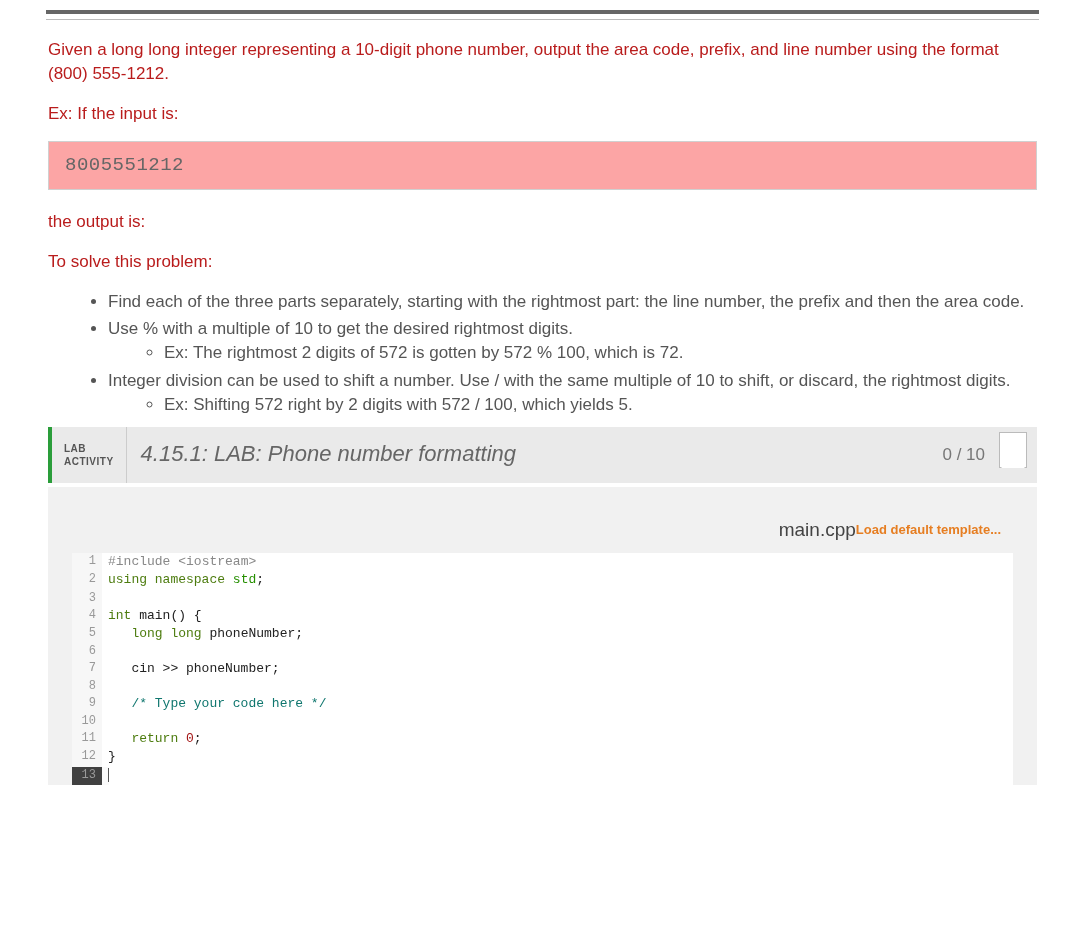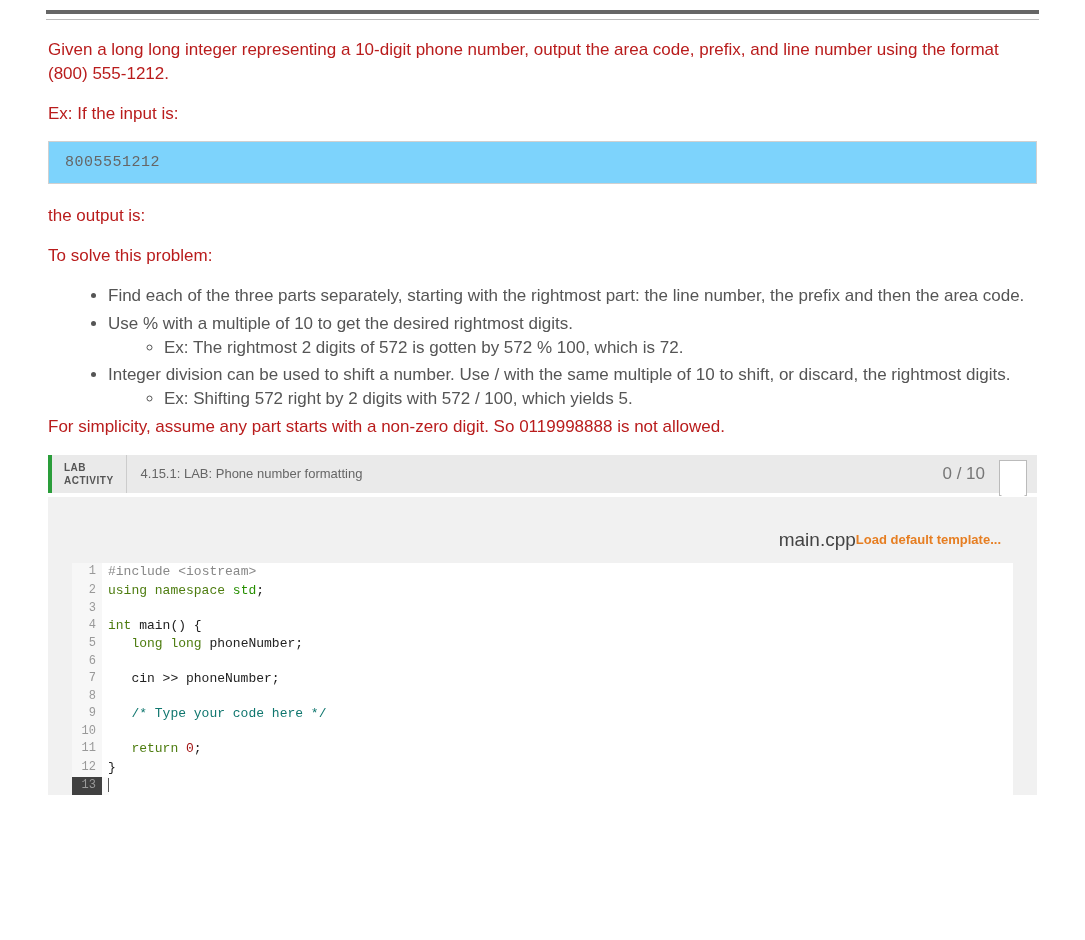--- a/index.html
+++ b/index.html
@@ -23,10 +23,10 @@
   .problem p { margin-bottom: 16px; color: #b91c1c; font-size: 17px; }
   .codebox {
     border: 1px solid #d0d0d0;
-    background: #7dd3fc;
+    background: #fca5a5;
     padding: 10px 16px;
     font-family: "Courier New", Courier, monospace;
-    font-size: 15px;
+    font-size: 19px;
     color: #666;
     margin-bottom: 20px;
     letter-spacing: 0.5px;

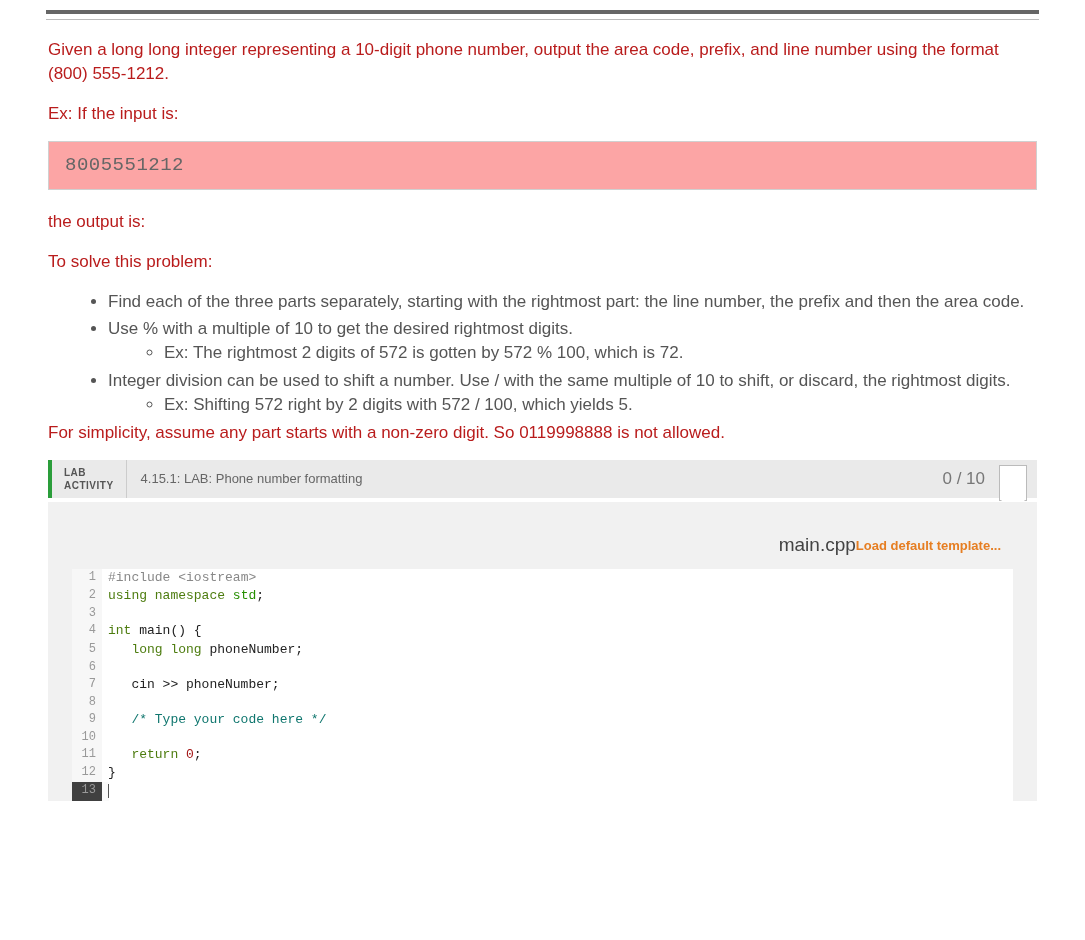--- a/index.html
+++ b/index.html
@@ -166,7 +166,6 @@
       </ul>
     </li>
   </ul>
-  <p>For simplicity, assume any part starts with a non-zero digit. So 0119998888 is not allowed.</p>
 </div>
 
 <div class="lab-header">

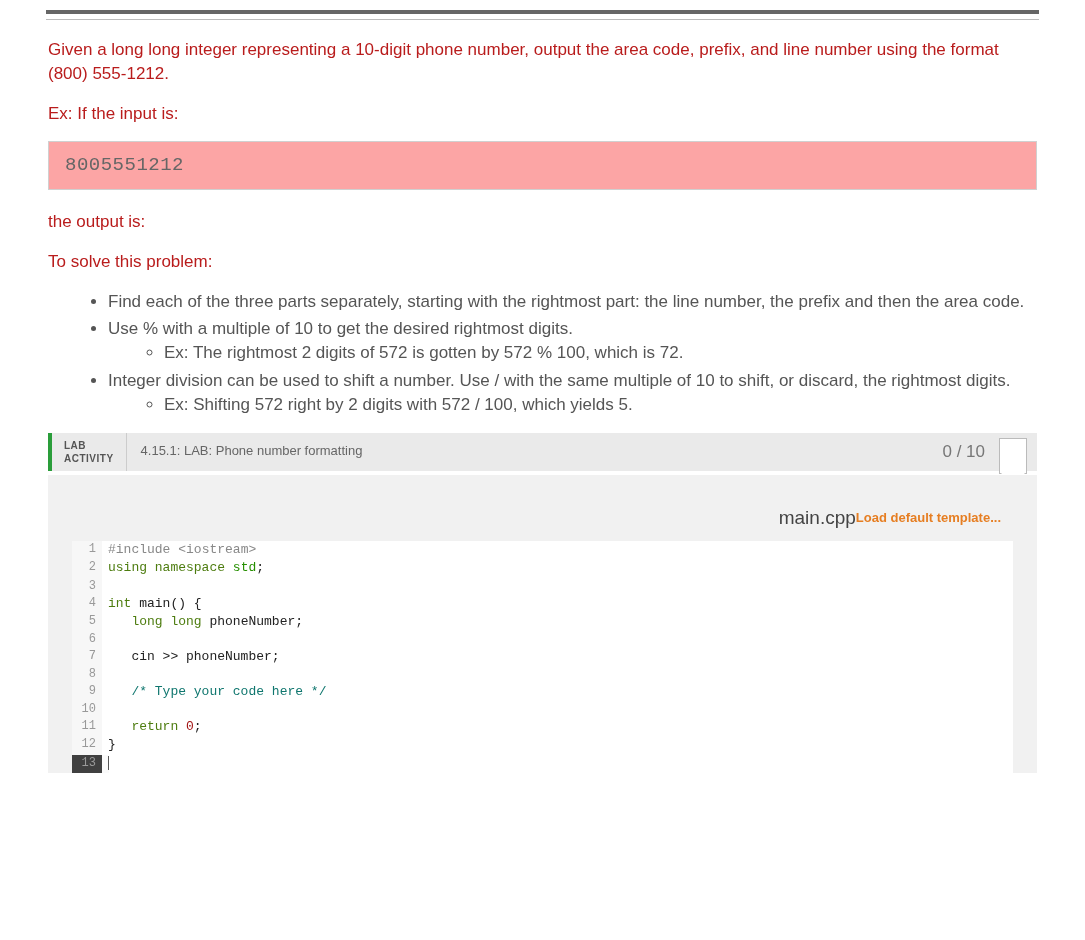--- a/index.html
+++ b/index.html
@@ -40,9 +40,9 @@
     align-items: stretch;
     background: #eaeaea;
     border-left: 4px solid #2a9d3a;
-    margin-top: 16px;
+    margin-top: 10px;
     position: relative;
-    height: 38px;
+    height: 56px;
   }
   .lab-badge {
     padding: 8px 12px;

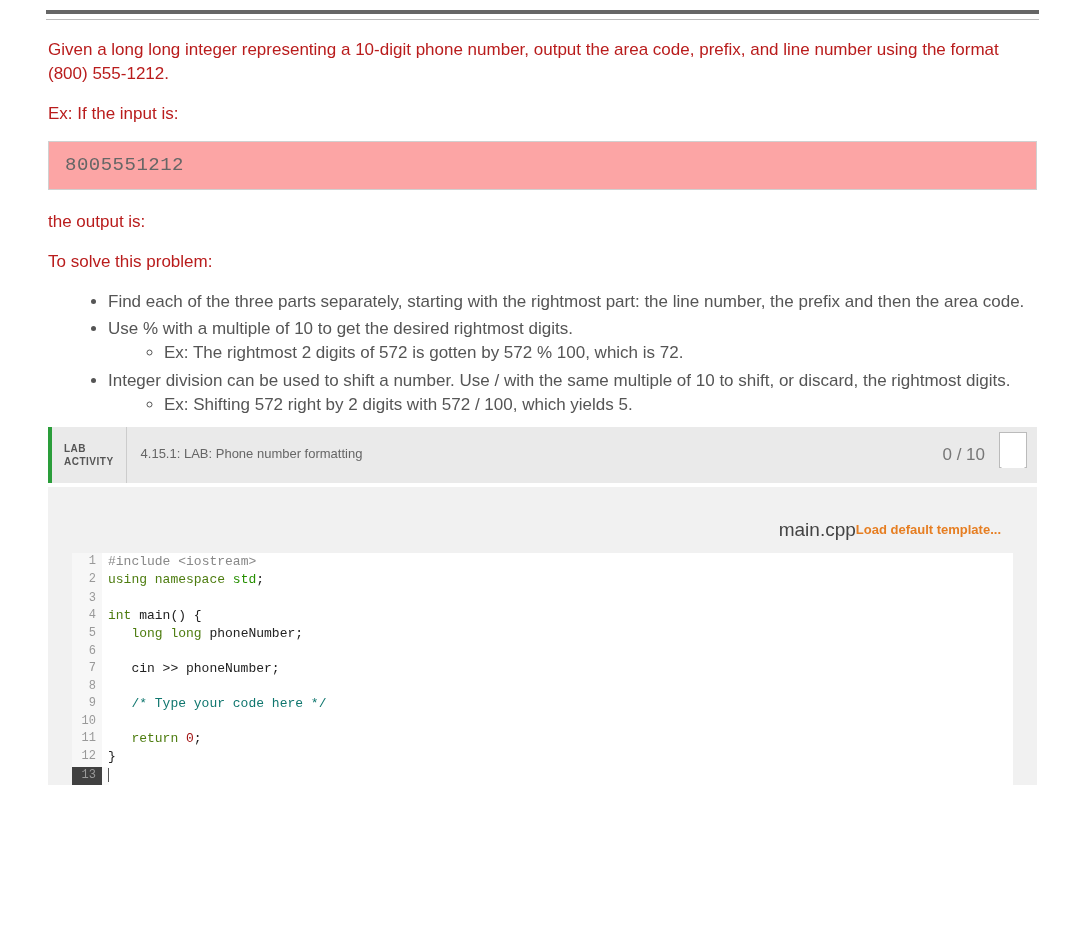--- a/index.html
+++ b/index.html
@@ -59,10 +59,11 @@
   .lab-title {
     padding: 0 14px;
     color: #666;
-    font-size: 13px;
+    font-size: 22px;
     display: flex;
     align-items: center;
     flex: 1;
+    font-style: italic;
   }
   .lab-score {
     color: #777;

